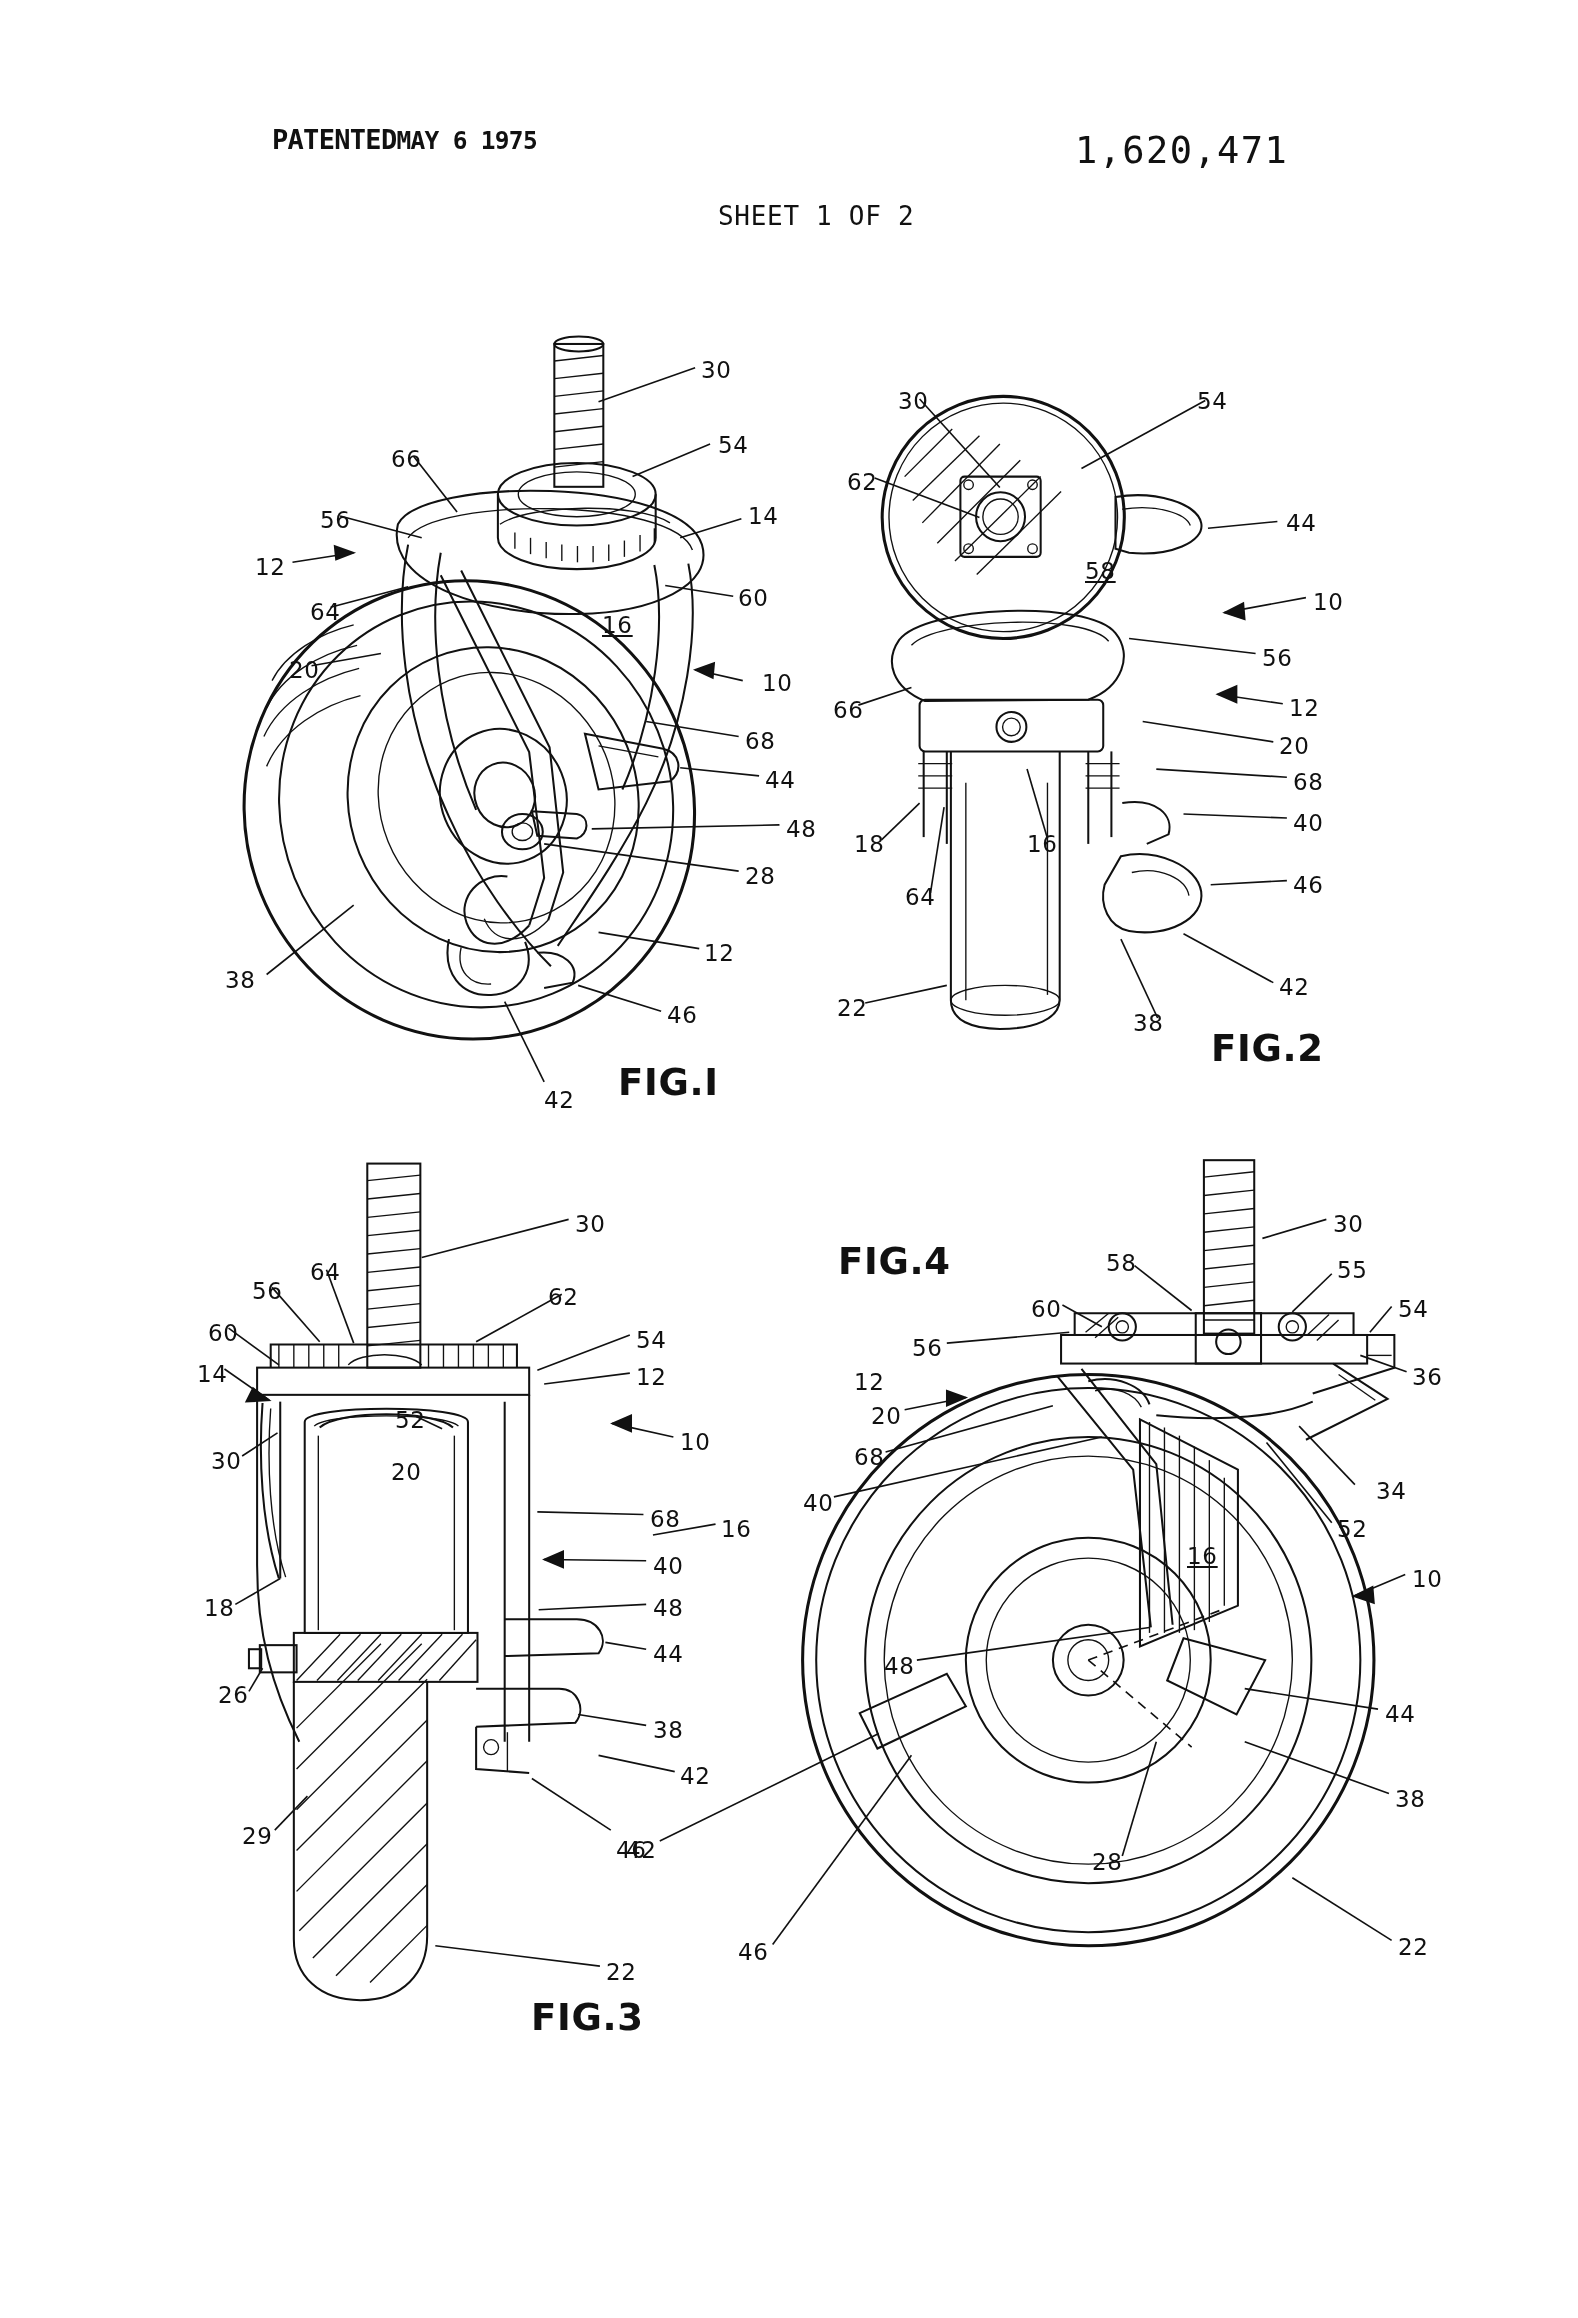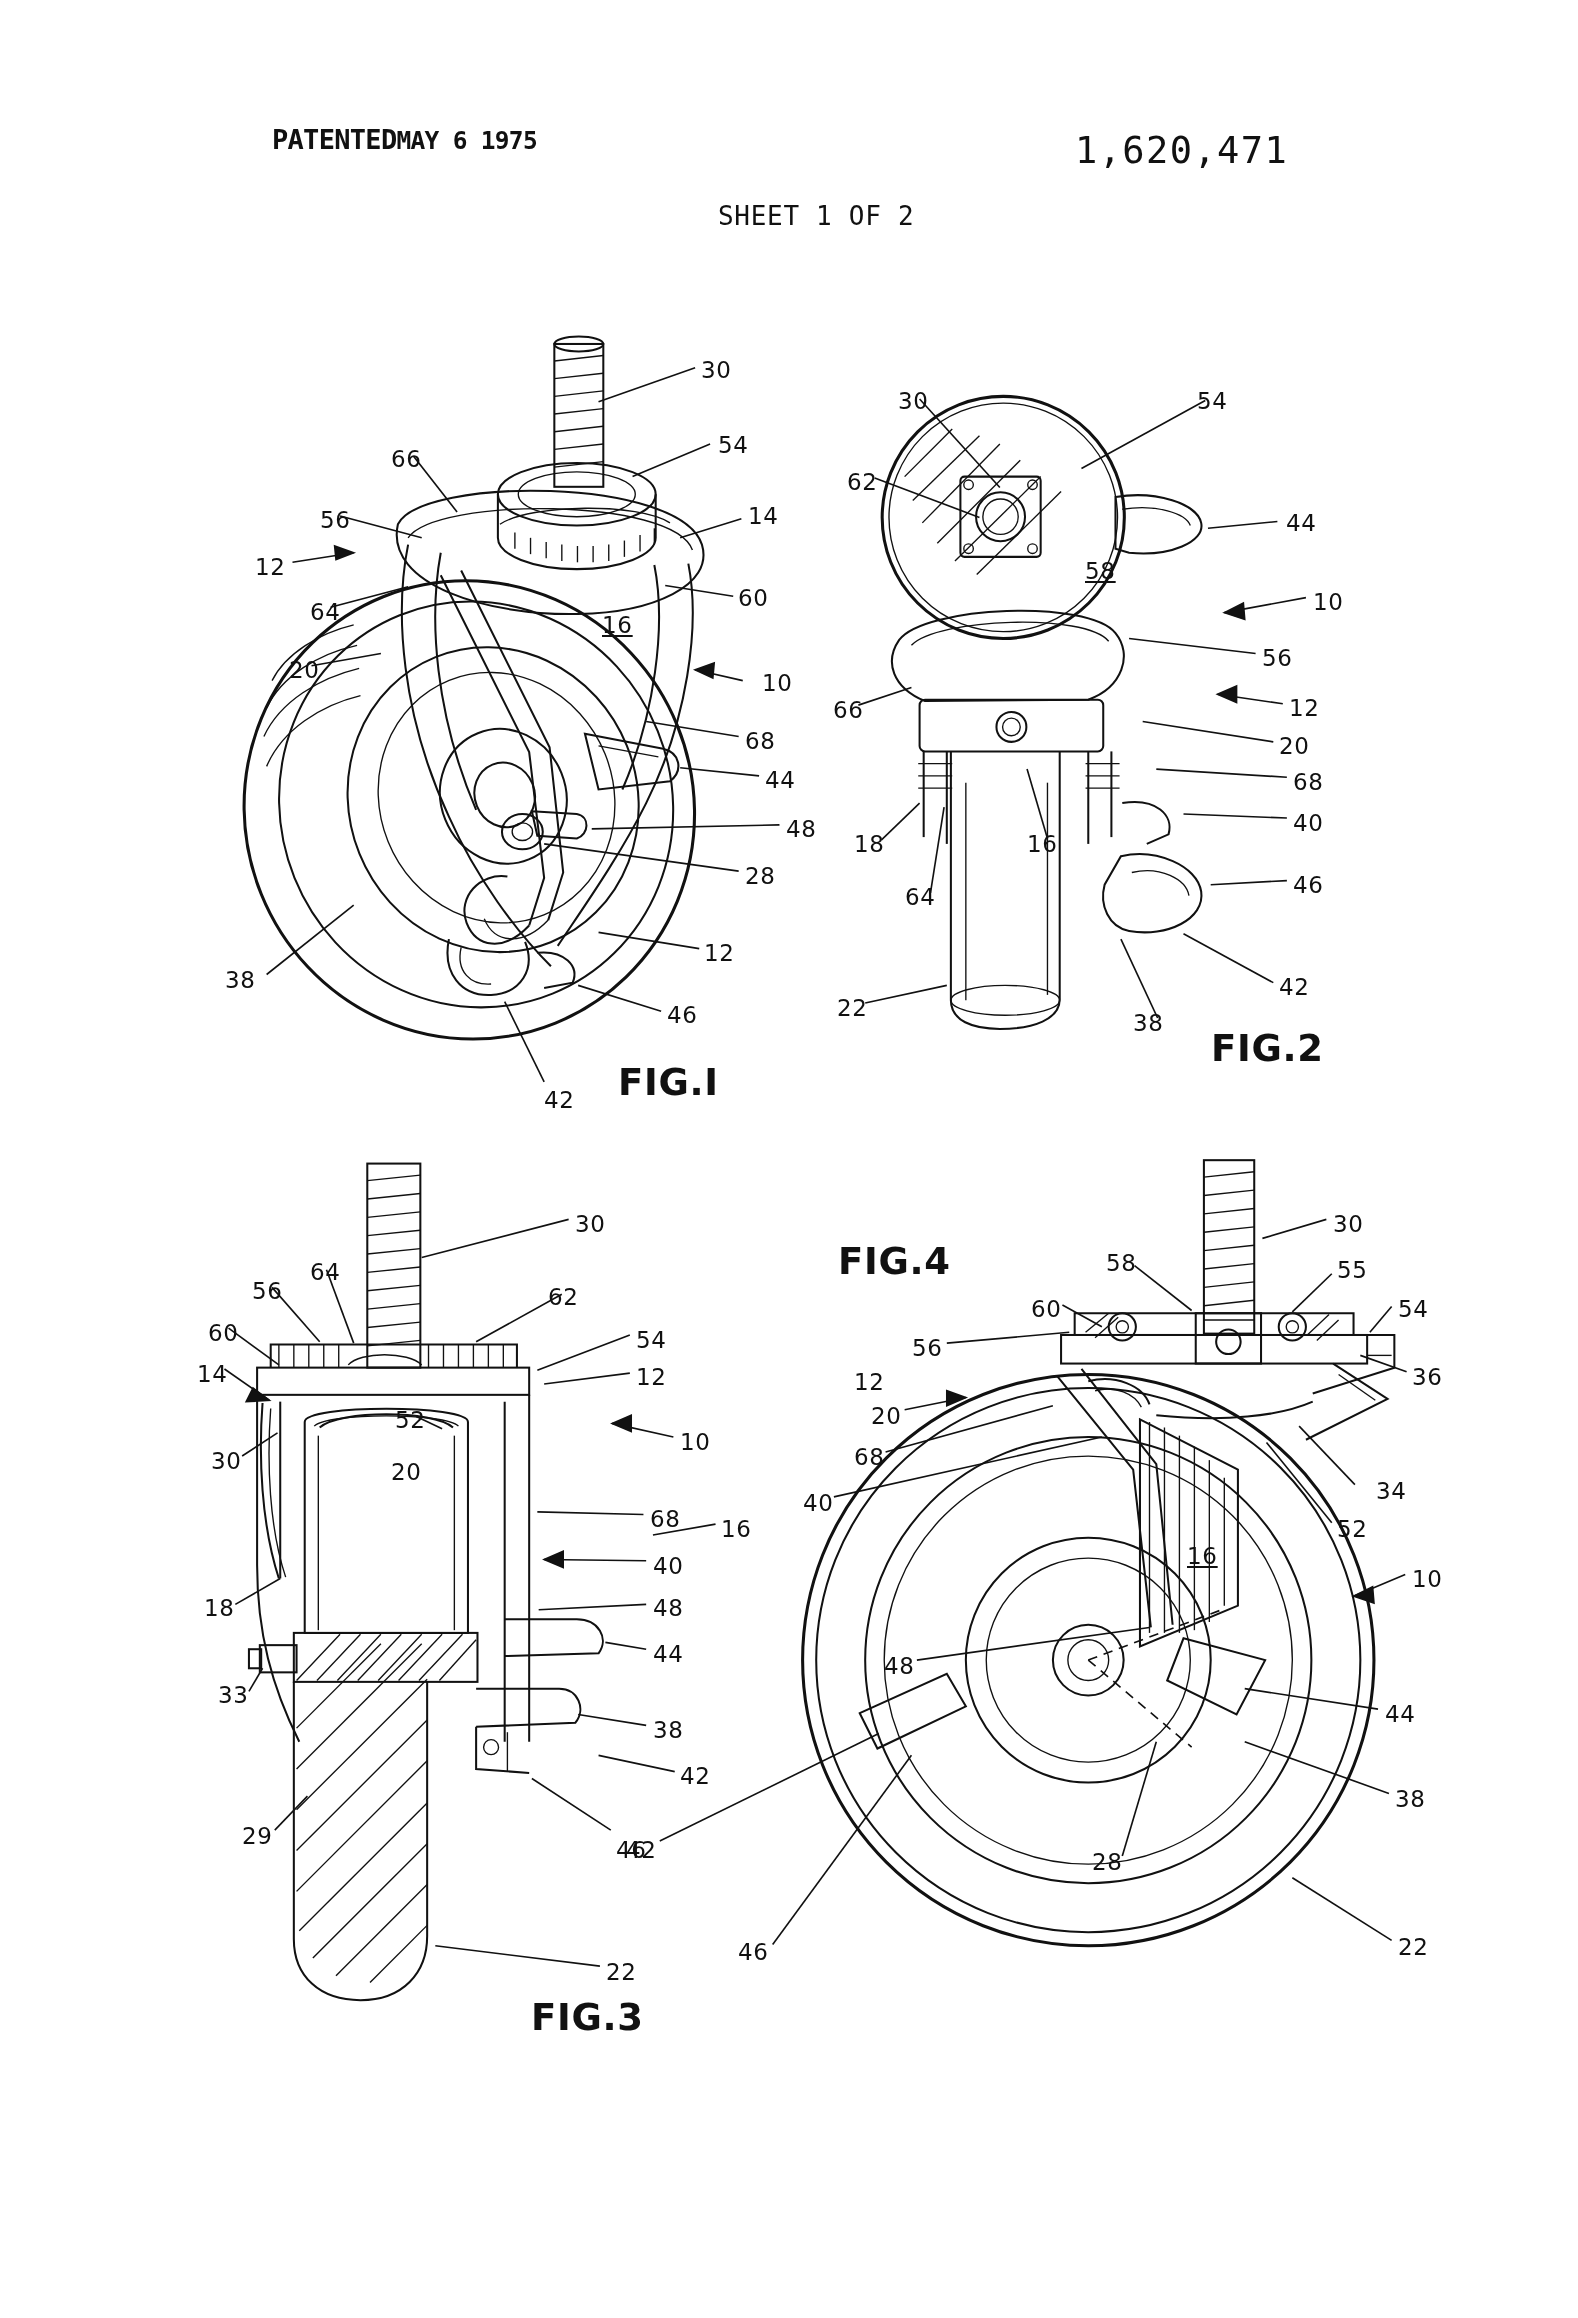--- a/index.html
+++ b/index.html
@@ -551,7 +551,7 @@
       <div class="ref" style="left: 204px; top: 1595px;">18</div>
       <div class="ref" style="left: 653px; top: 1595px;">48</div>
       <div class="ref" style="left: 653px; top: 1641px;">44</div>
-      <div class="ref" style="left: 218px; top: 1682px;">33</div>
+      <div class="ref" style="left: 218px; top: 1682px;">26</div>
       <div class="ref" style="left: 653px; top: 1717px;">38</div>
       <div class="ref" style="left: 680px; top: 1763px;">42</div>
       <div class="ref" style="left: 242px; top: 1823px;">29</div>

